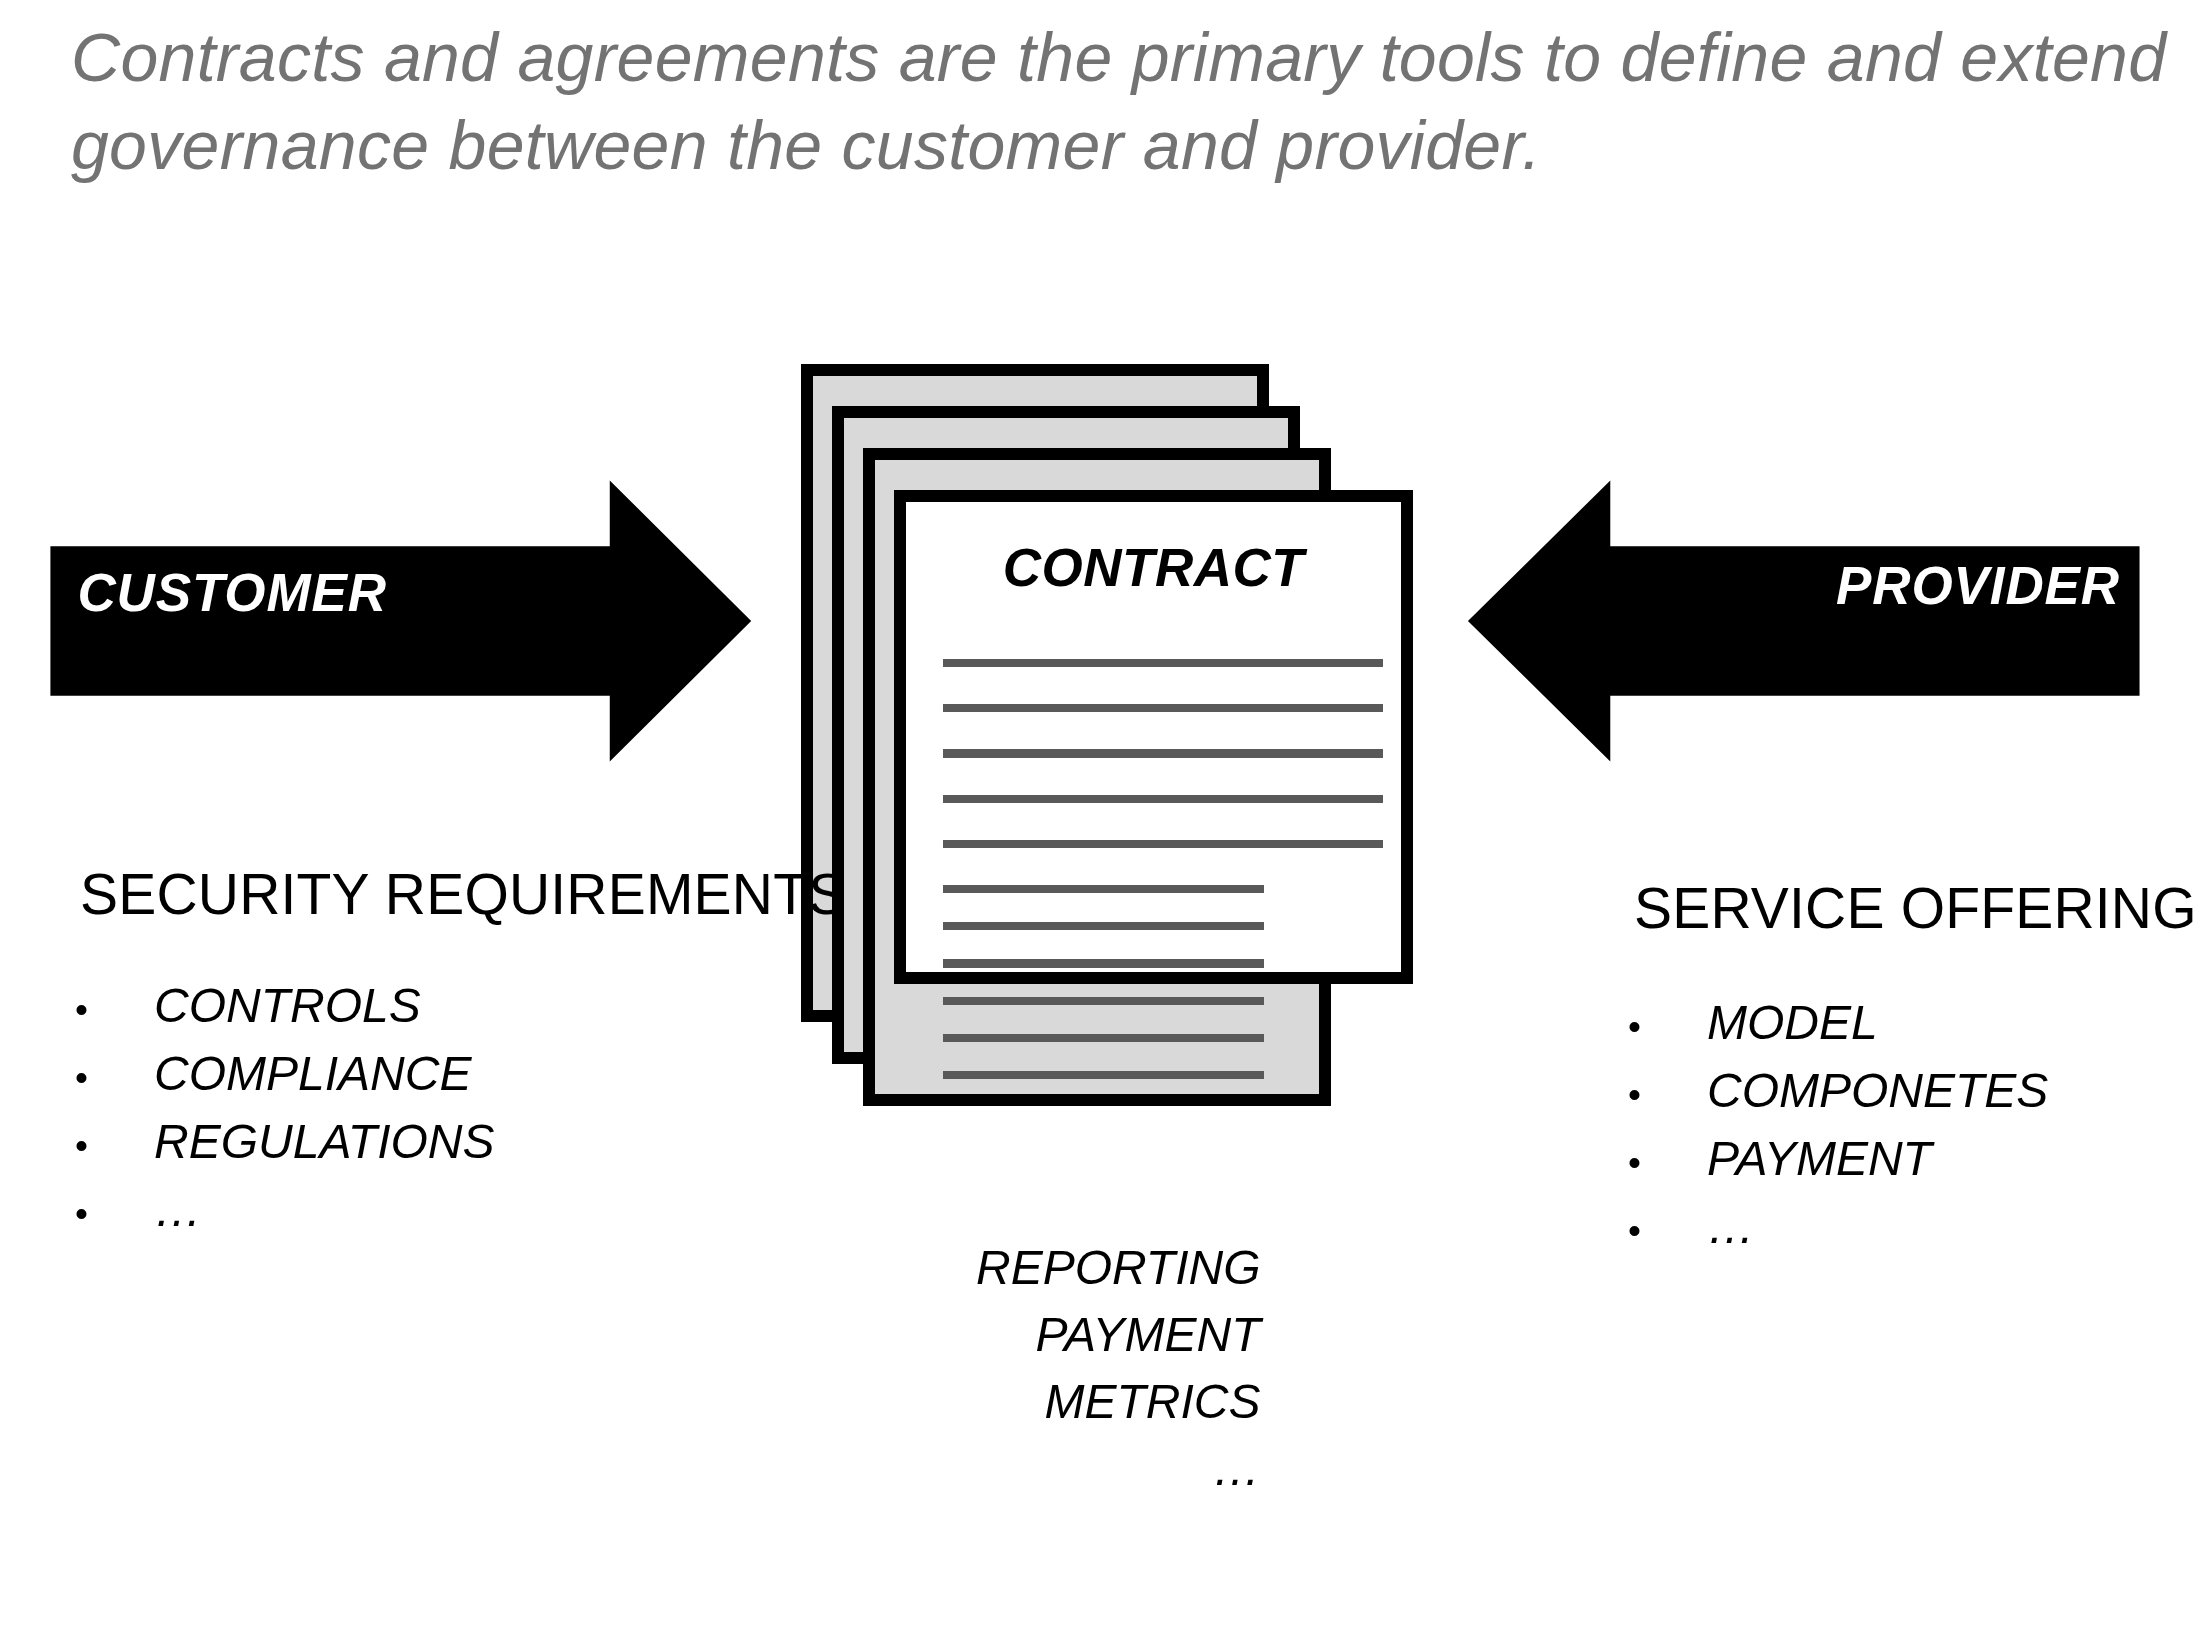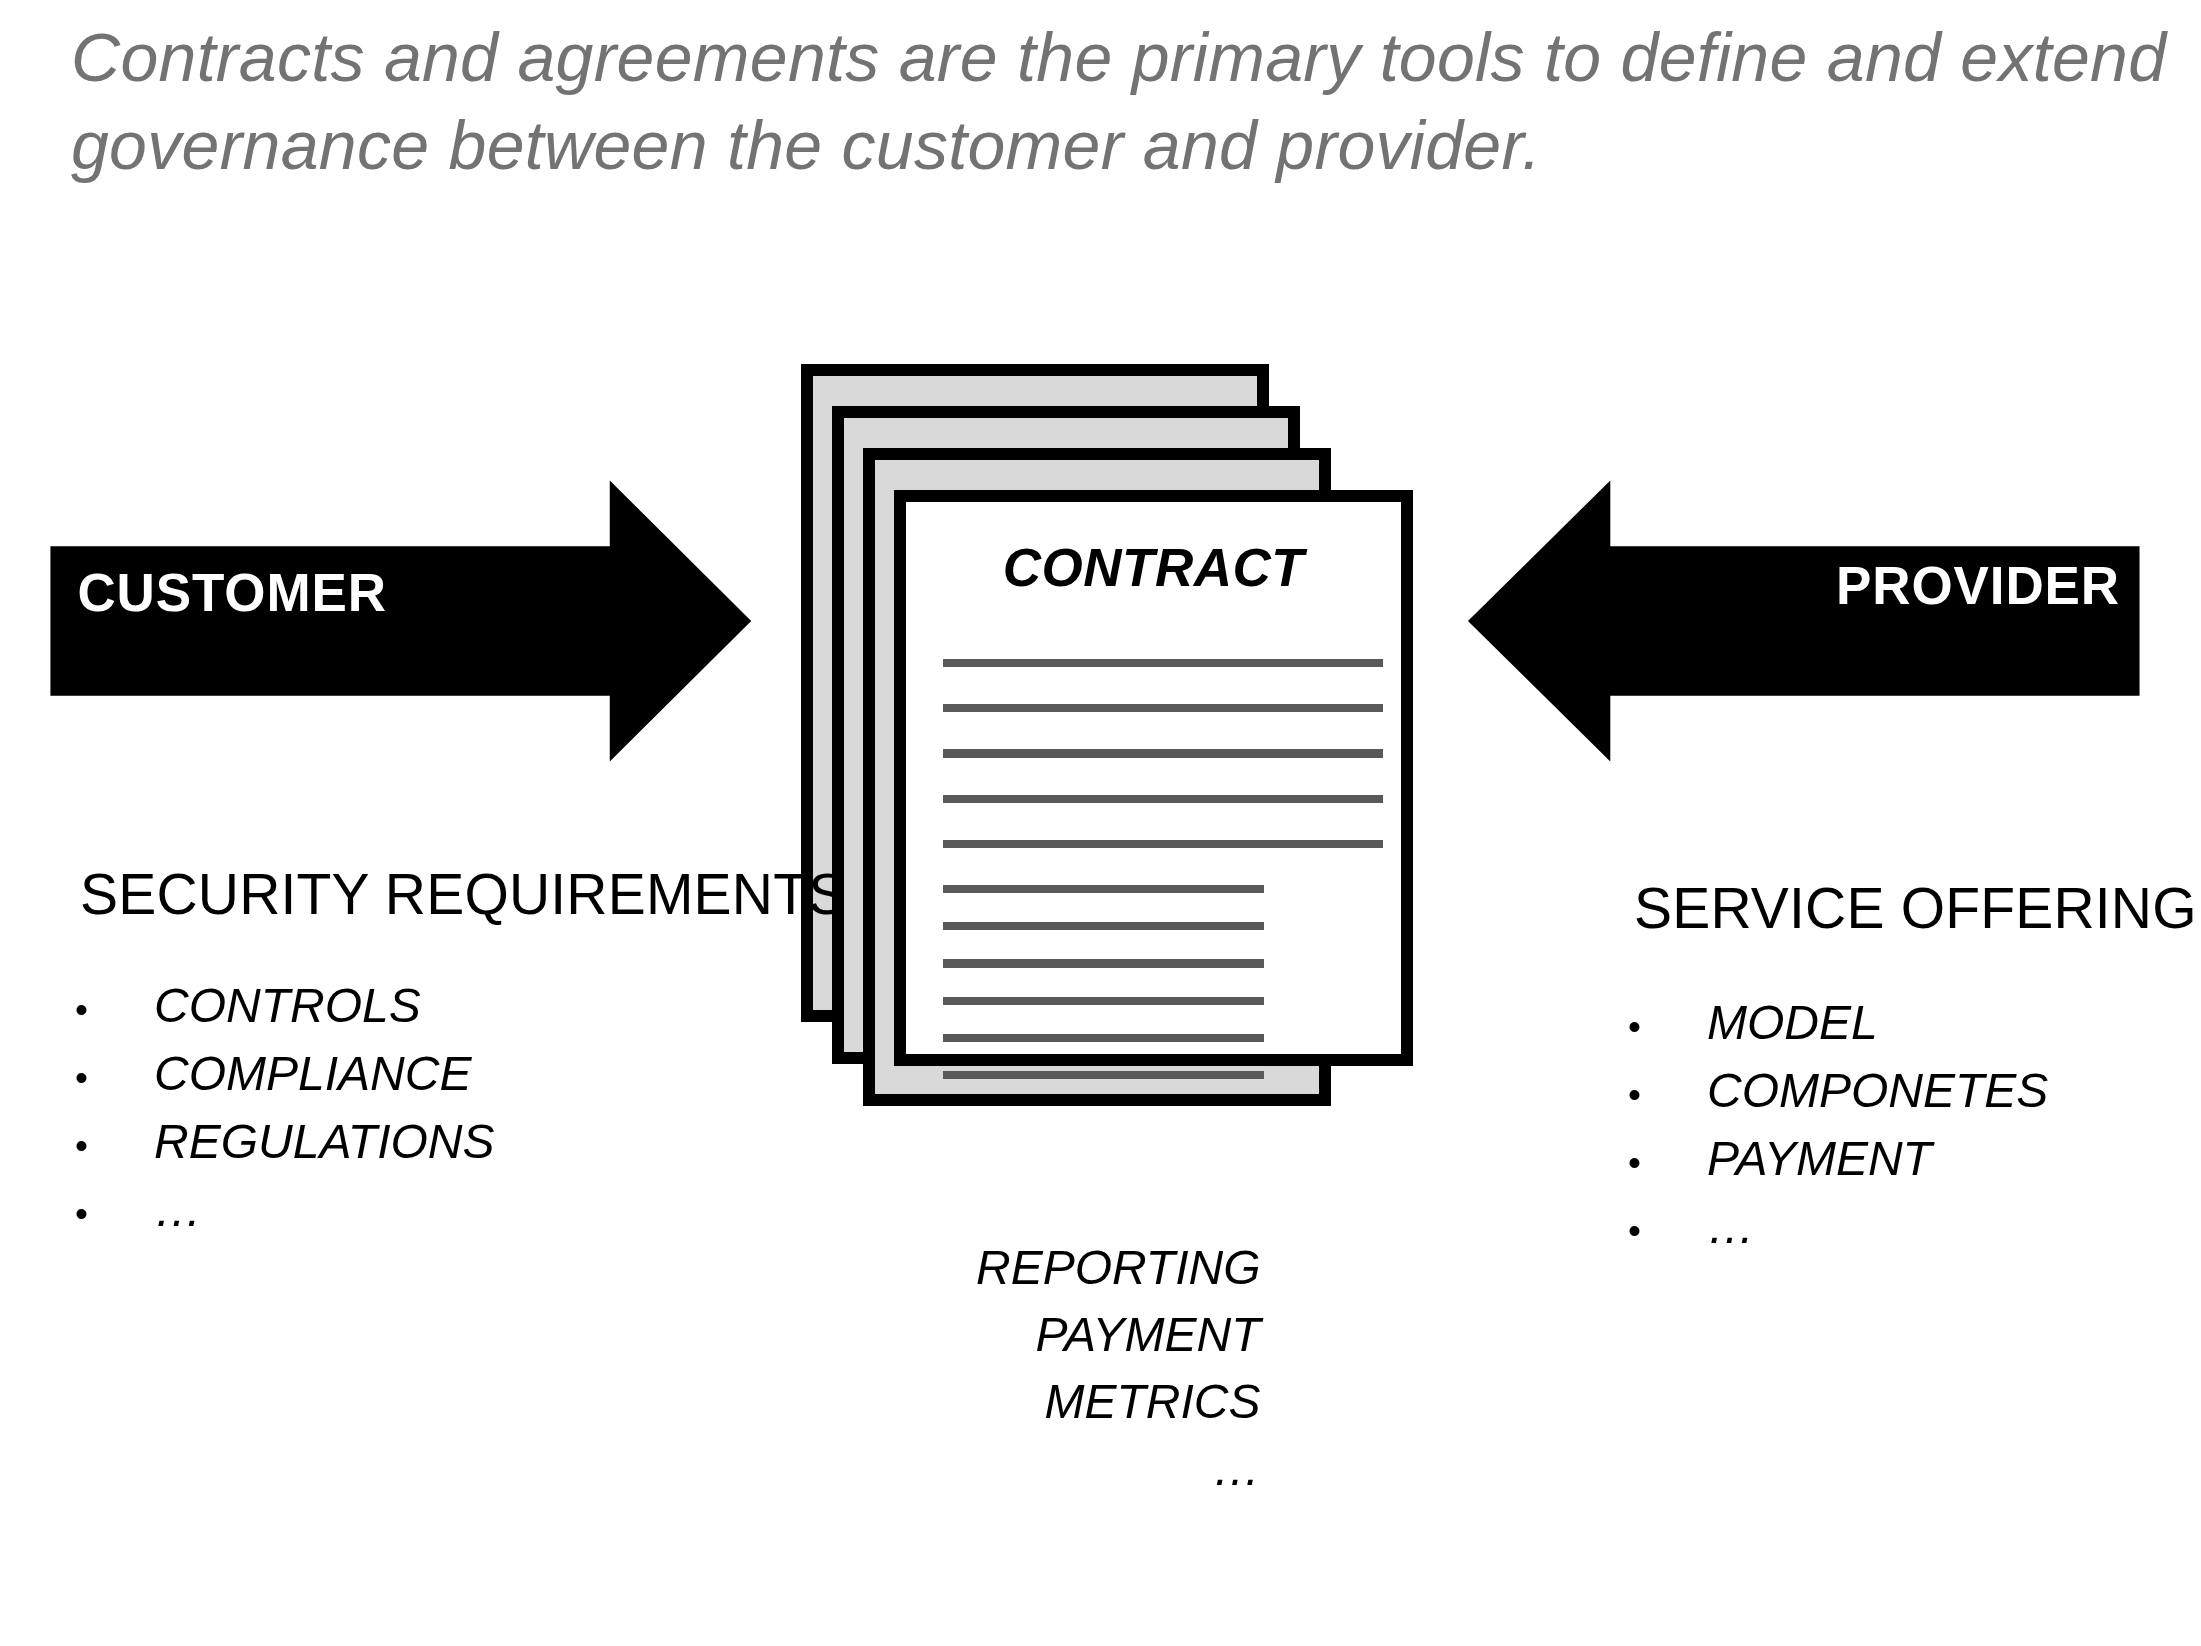--- a/index.html
+++ b/index.html
@@ -40,6 +40,7 @@
   .arrow-label {
     position: absolute;
     color: #ffffff;
+    font-style: italic;
     font-weight: bold;
     font-size: 53px;
     letter-spacing: 0.9px;

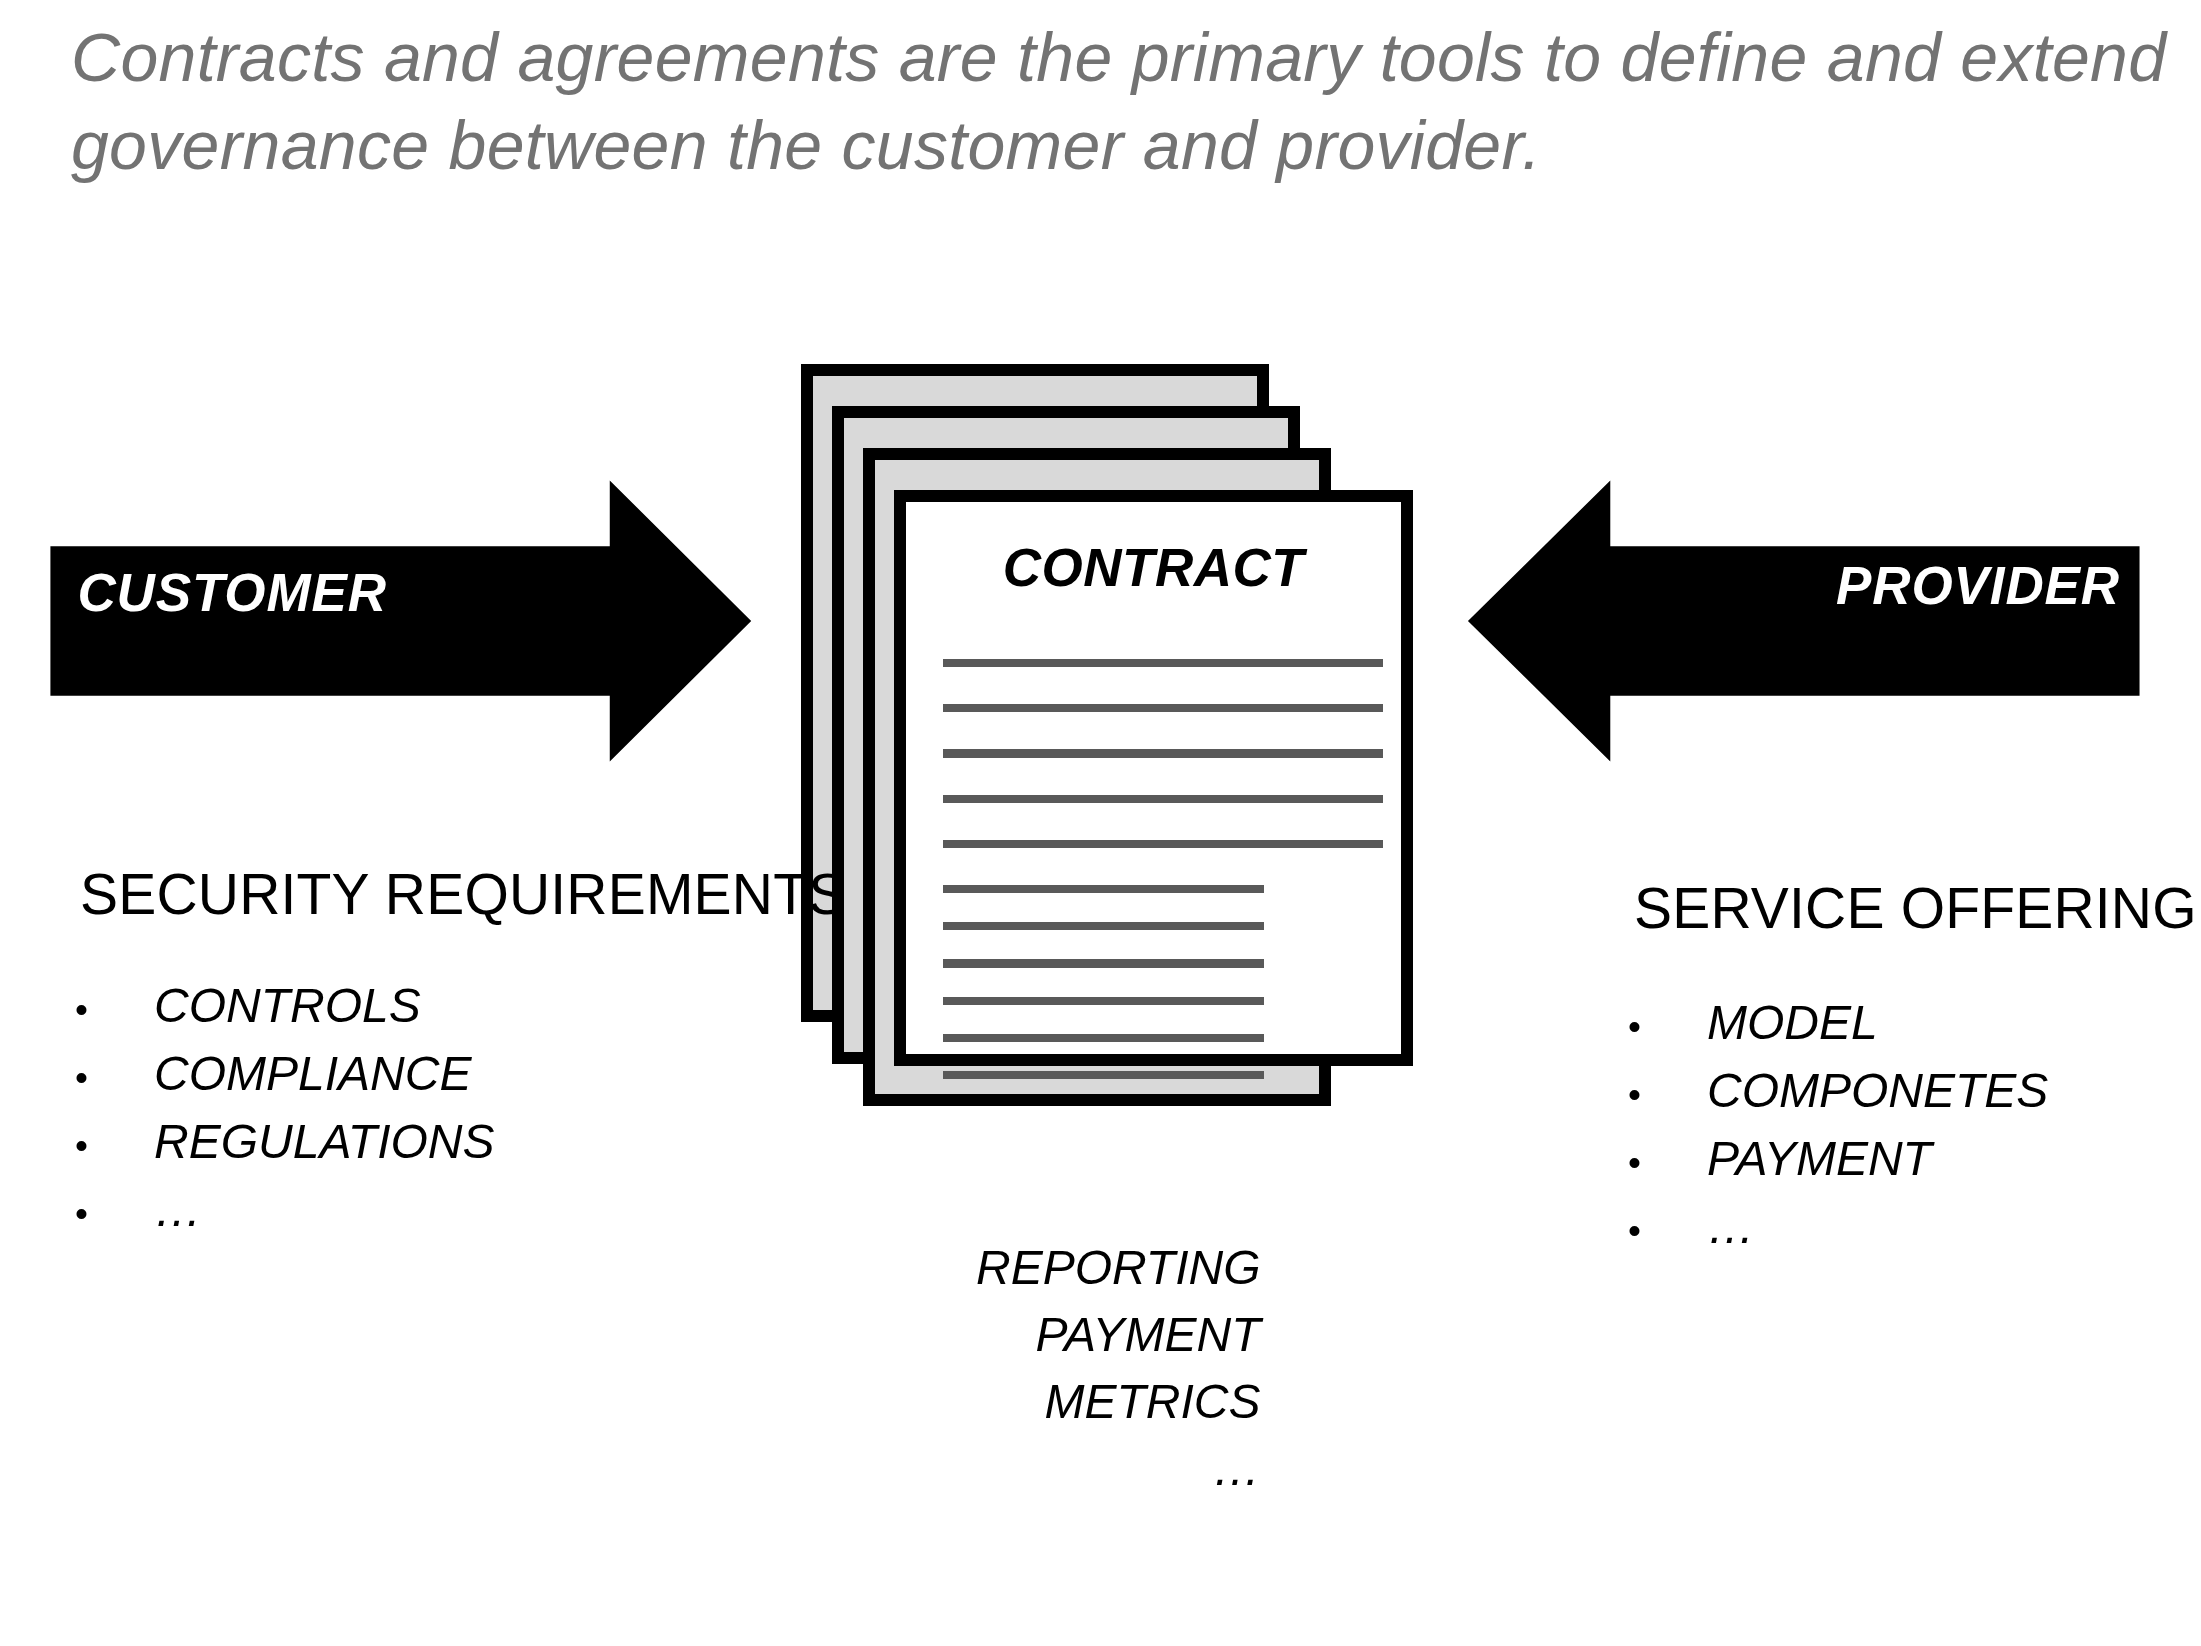--- a/index.html
+++ b/index.html
@@ -69,7 +69,7 @@
   .doc-page.p2 { left: 31px; top: 42px;  width: 468px; height: 658px; }
   .doc-page.p3 { left: 62px; top: 84px;  width: 468px; height: 658px; }
   .doc-page.p4 {
-    left: 93px; top: 126px; width: 519px; height: 576px;
+    left: 93px; top: 126px; width: 519px; height: 494px;
     background: #ffffff;
   }
   .doc-title {

